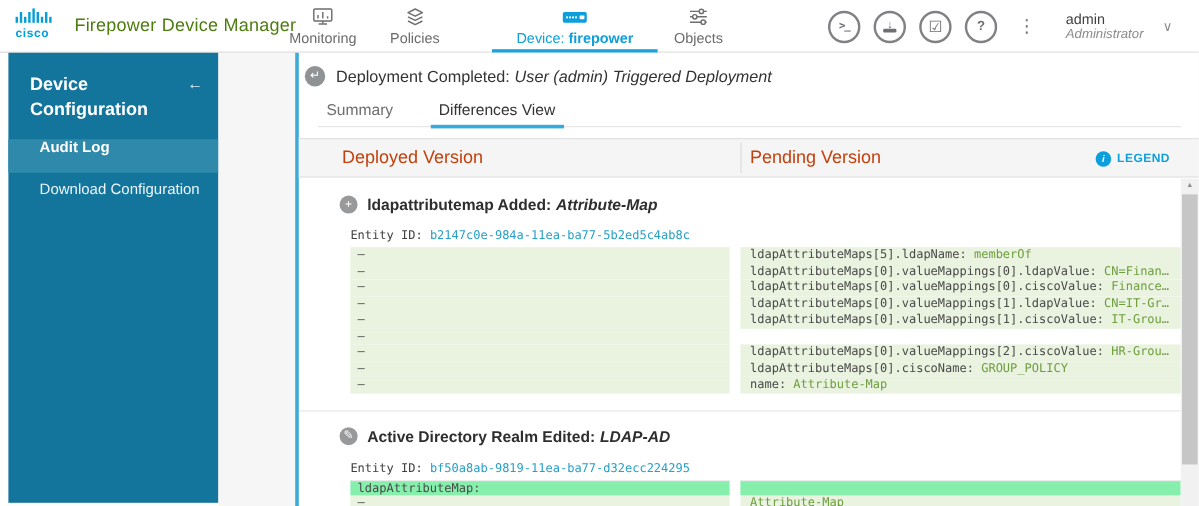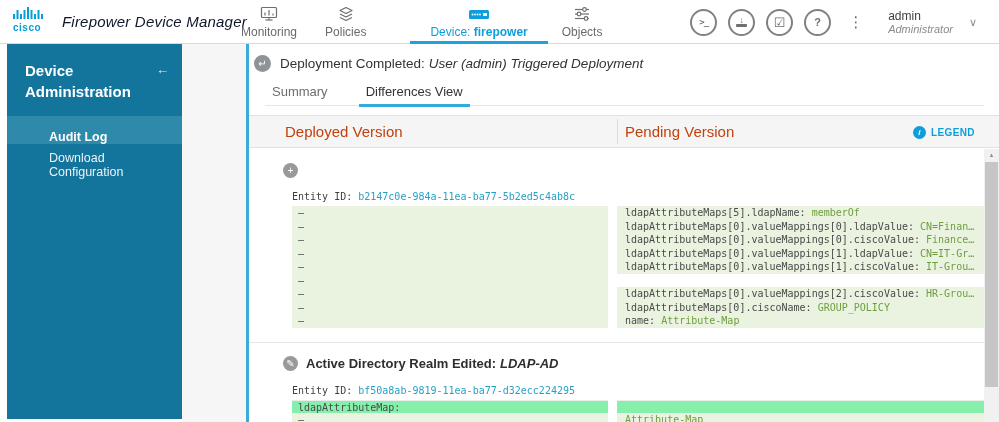--- a/index.html
+++ b/index.html
@@ -11,7 +11,7 @@
   .topbar { position:absolute; top:0; left:0; right:0; height:44px; background:#fff;
             border-bottom:1px solid #d9d9d9; }
   .brand { position:absolute; left:10px; top:5px; display:flex; align-items:center; gap:12px; }
-  .brand-title { font-size:15px; color:#0f172a; letter-spacing:.2px;font-style:italic; }
+  .brand-title { font-size:15px; color:#4d7c0f; letter-spacing:.2px; }
   .nav { position:absolute; left:227px; top:0; height:44px; display:flex; align-items:stretch; }
   .nav-item { display:flex; flex-direction:column; align-items:center; justify-content:flex-start;
               padding:6px 14px 0 14px; cursor:pointer; }

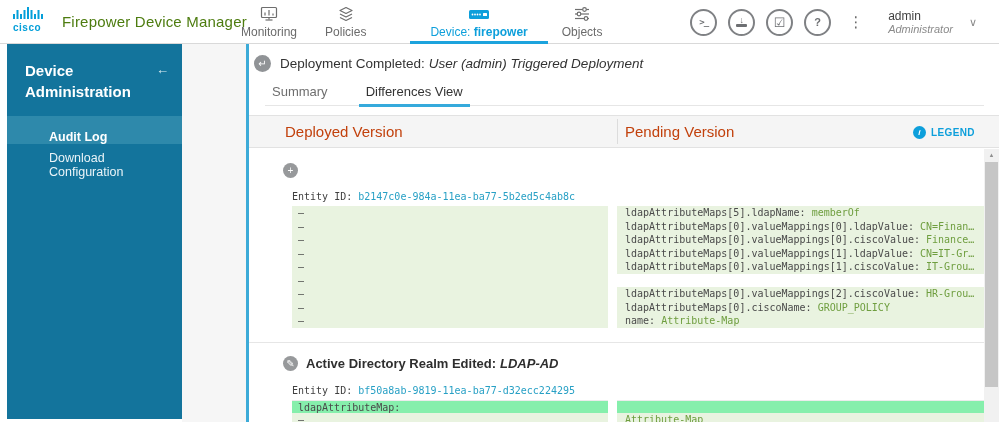--- a/index.html
+++ b/index.html
@@ -202,7 +202,7 @@
 
   <div class="sidebar">
     <div class="sidebar-title">
-      <span>Device Administration</span>
+      <span>Device Configuration</span>
       <span class="sidebar-back">←</span>
     </div>
     <div class="side-item selected">

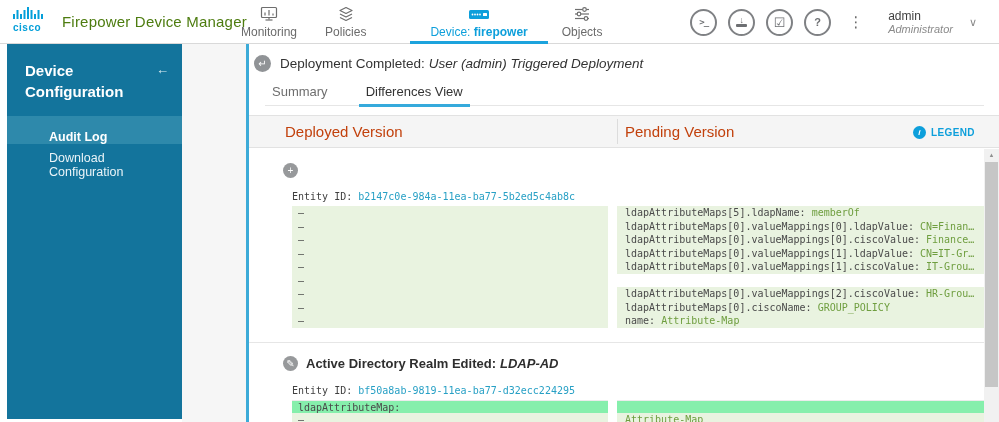--- a/index.html
+++ b/index.html
@@ -40,7 +40,7 @@
   .sidebar-title { position:relative; padding:16px 30px 14px 18px; font-size:15px; font-weight:bold;
                    line-height:21px; }
   .sidebar-back { position:absolute; right:13px; top:15px; font-size:13px; color:#d9ecf3; cursor:pointer; }
-  .side-item { height:28px; display:flex; align-items:flex-end; padding-left:42px; font-size:12.5px;
+  .side-item { height:28px; display:flex; align-items:flex-start; padding-left:26px; font-size:12.5px;
                color:#eaf4f8; cursor:pointer; }
   .side-item.selected { background:#2e89ab; font-weight:bold; color:#fff; }
   .side-item + .side-item { margin-top:7px; }

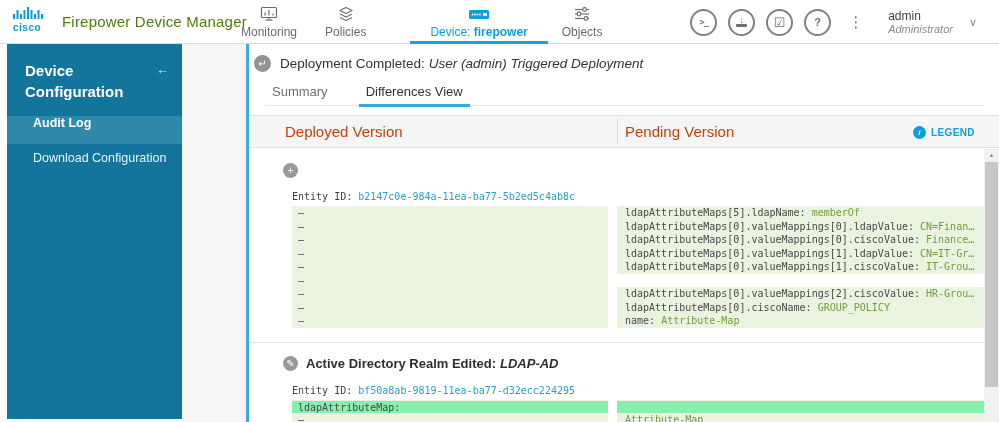--- a/index.html
+++ b/index.html
@@ -243,6 +243,7 @@
         <div class="section">
           <div class="sec-head">
             <span class="sec-icon">+</span>
+            <span class="sec-title"><span class="b">ldapattributemap Added:</span><span class="i">Attribute-Map</span></span>
           </div>
           <div class="entity"><span class="elabel">Entity ID:</span> <span class="eid">b2147c0e-984a-11ea-ba77-5b2ed5c4ab8c</span></div>
           <div class="rows">

